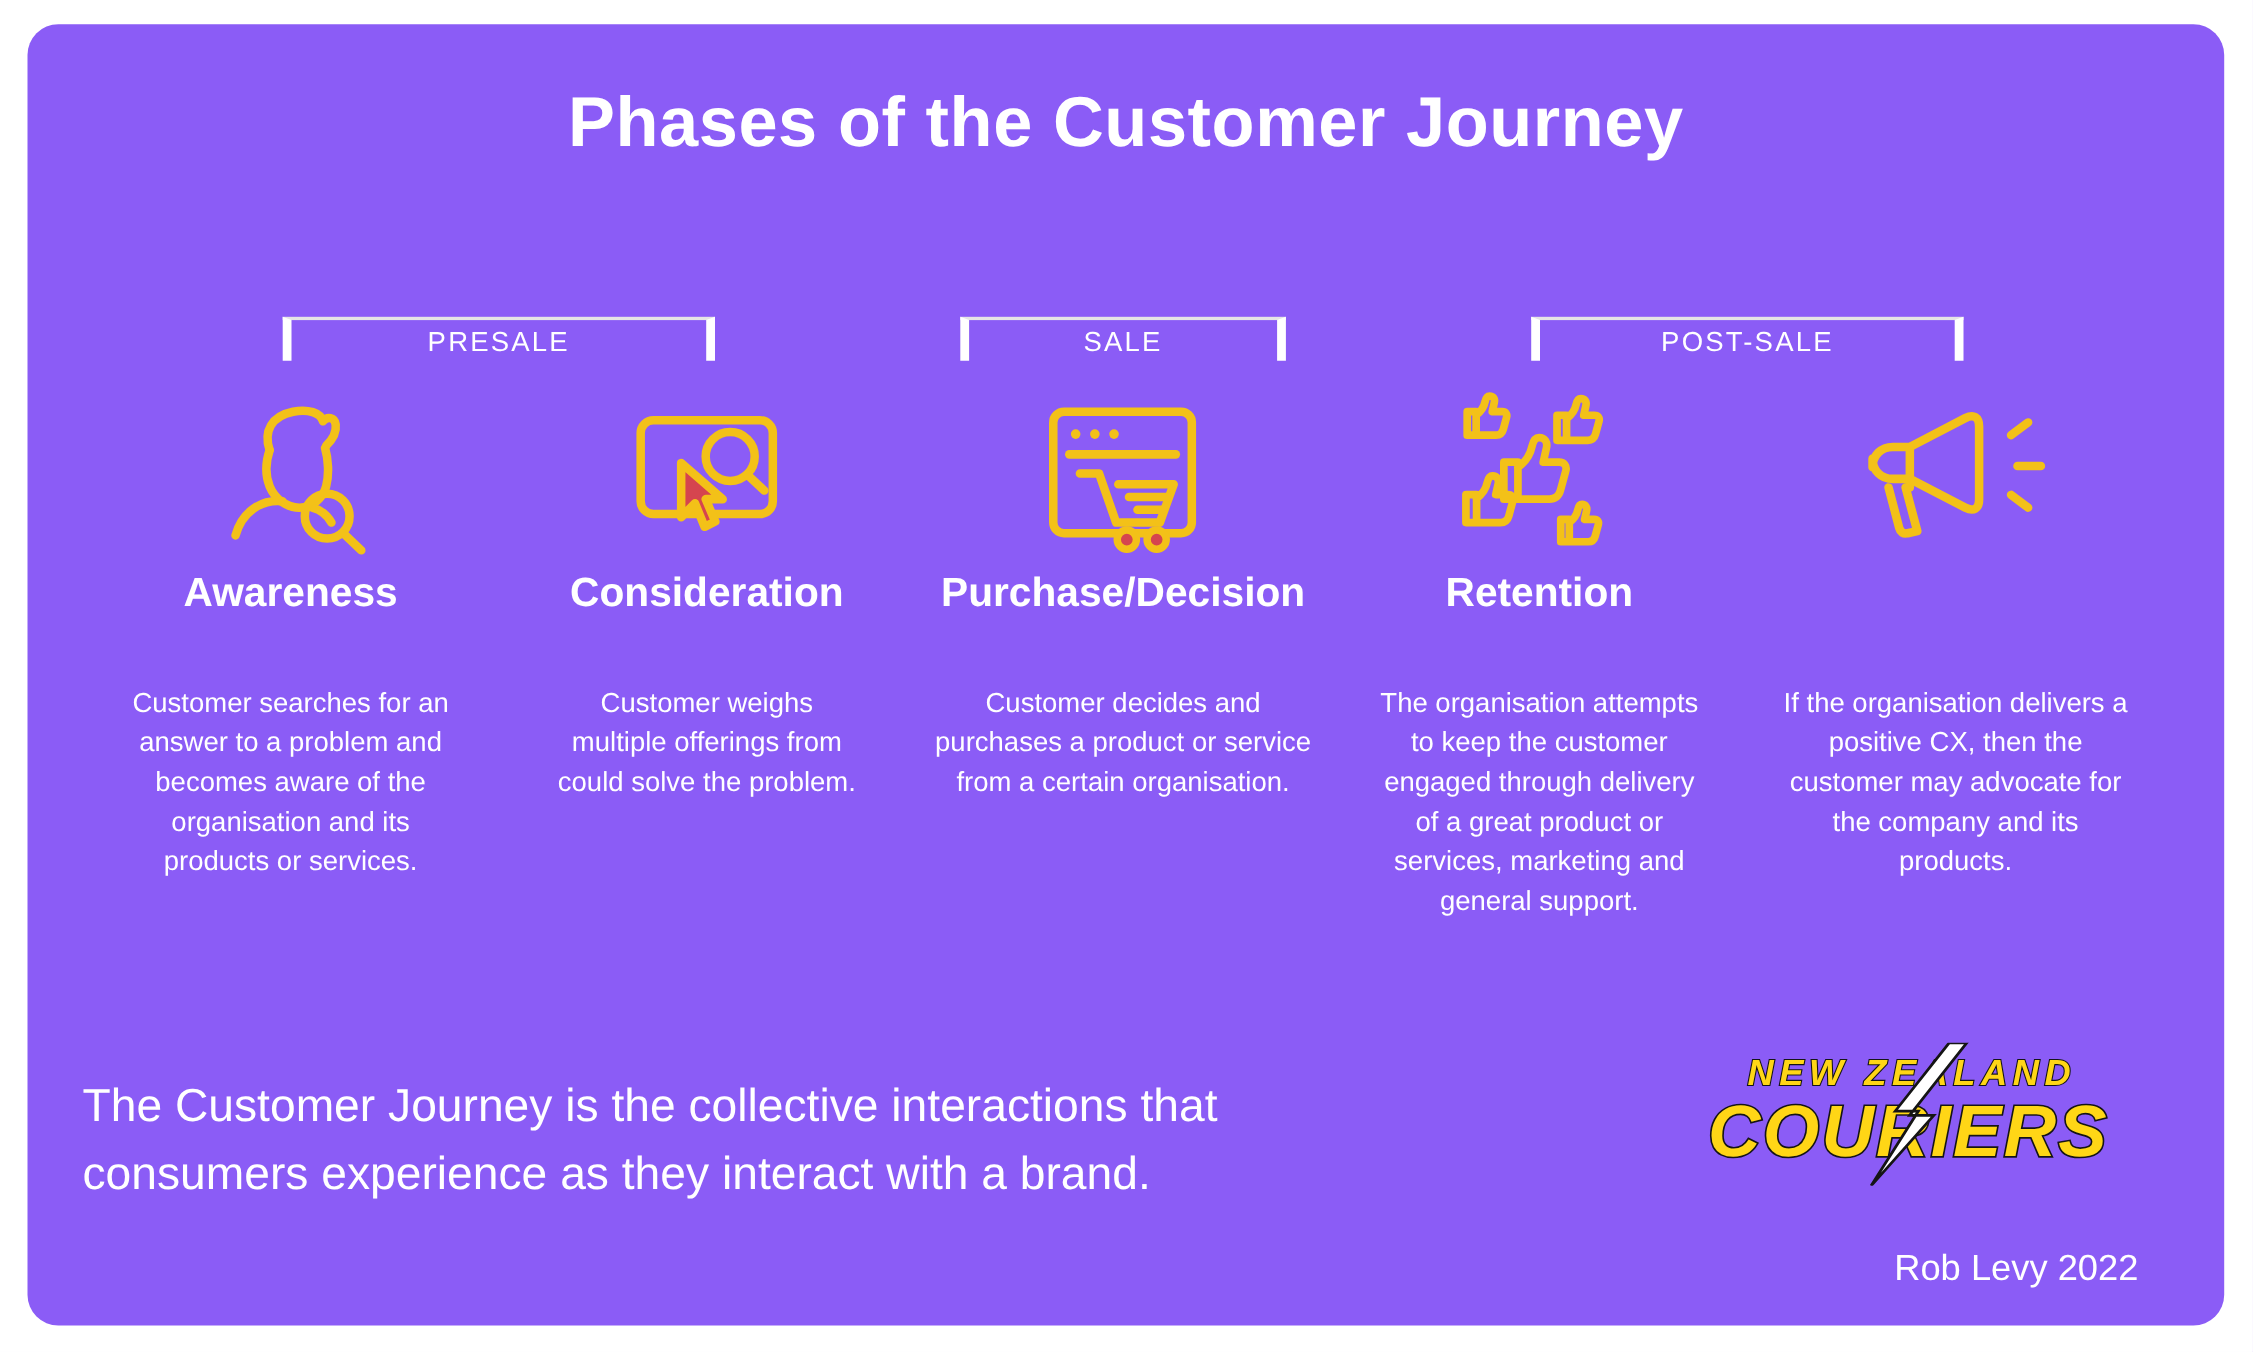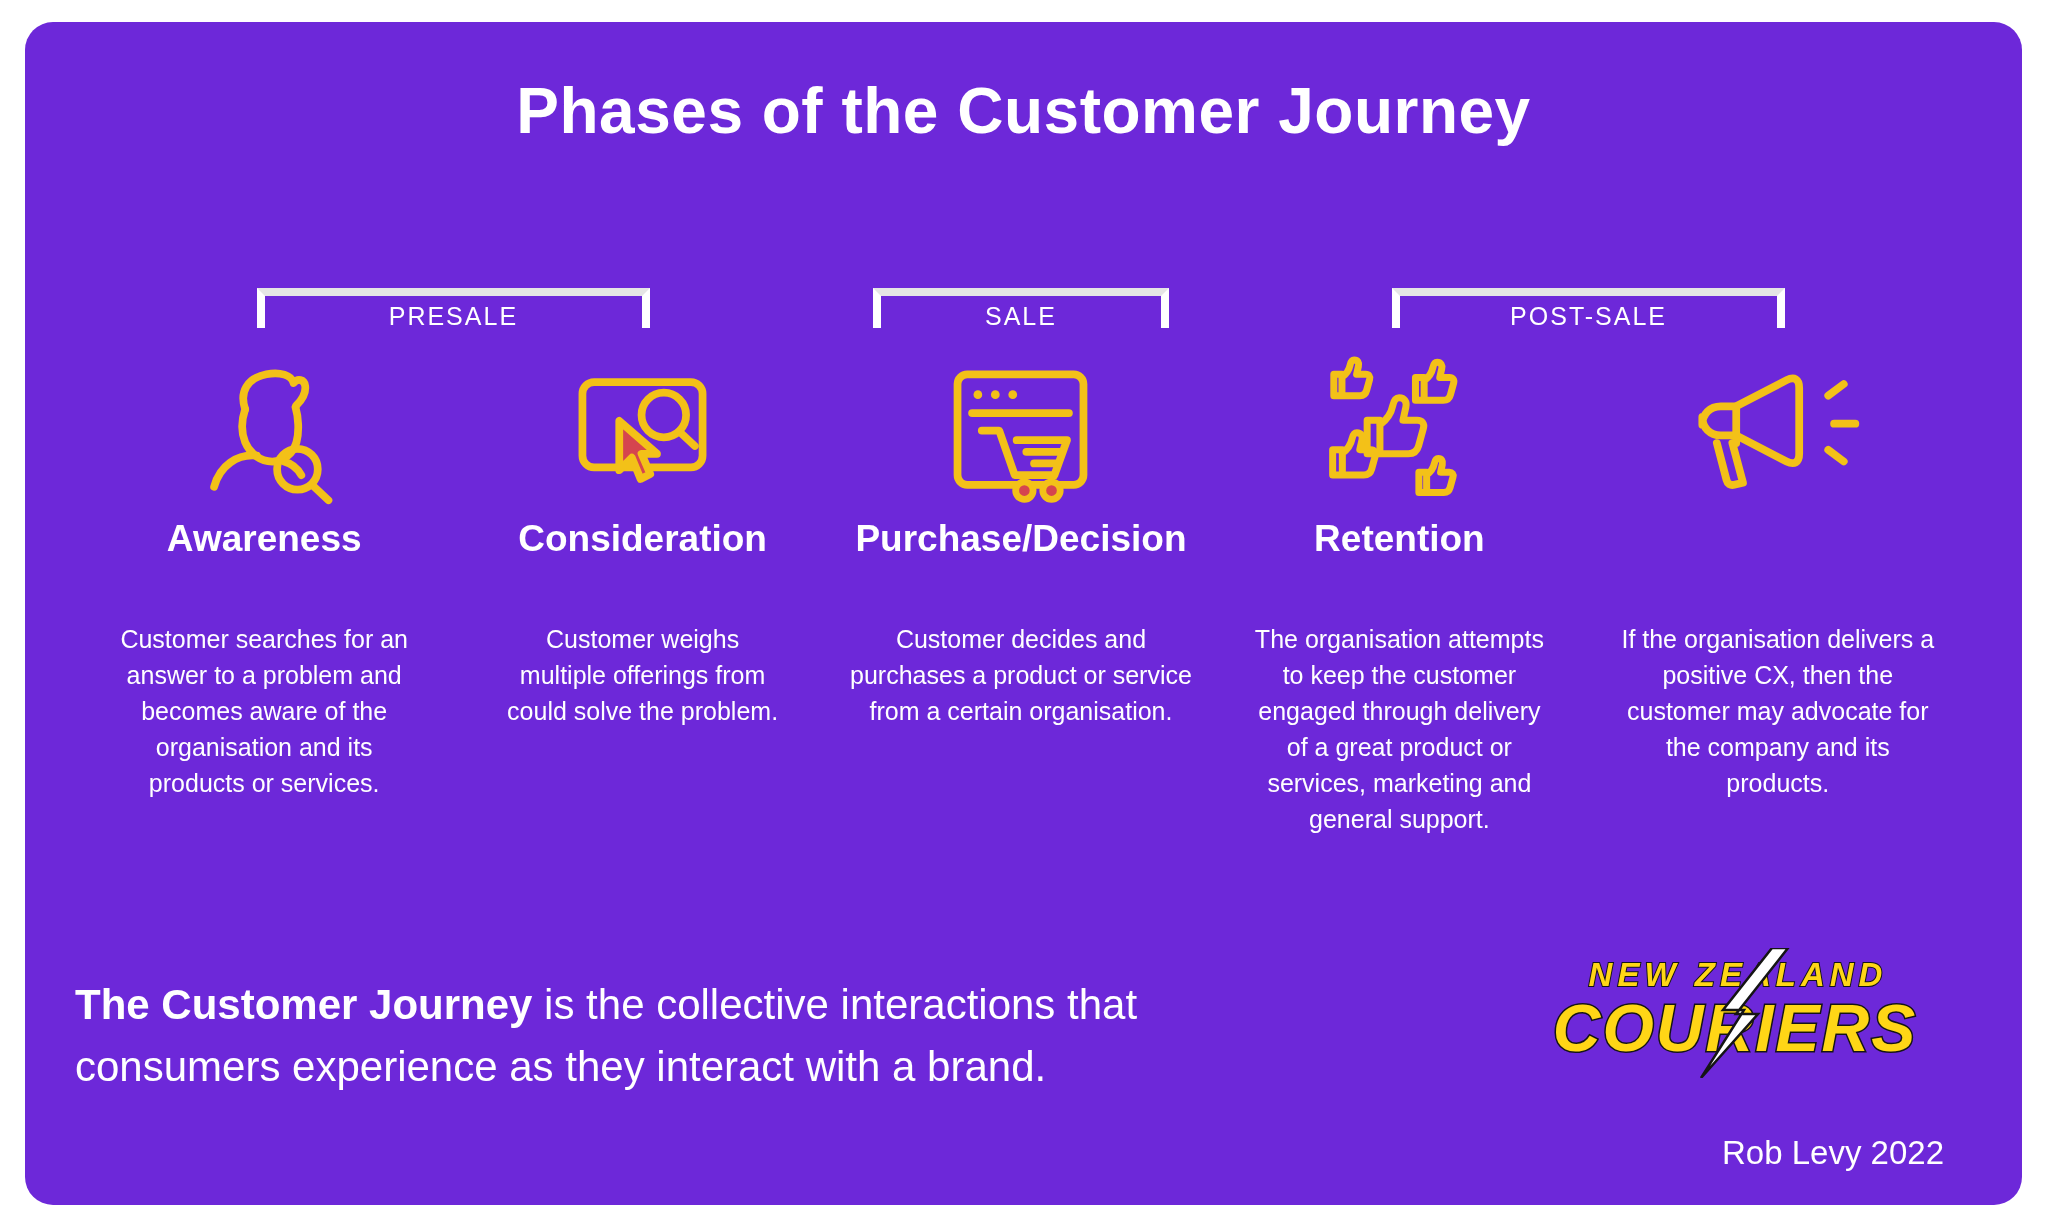--- a/index.html
+++ b/index.html
@@ -6,7 +6,7 @@
   html,body { width:2048px; height:1229px; background:#ffffff; font-family:"Liberation Sans", sans-serif; }
   .card {
     position:absolute; left:25px; top:22px; width:1997px; height:1183px;
-    background:#6d28d9; border-radius:28px; overflow:hidden; color:#ffffff;
+    background:#8b5cf6; border-radius:28px; overflow:hidden; color:#ffffff;
   }
   .title {
     position:absolute; top:52px; left:0; width:100%;

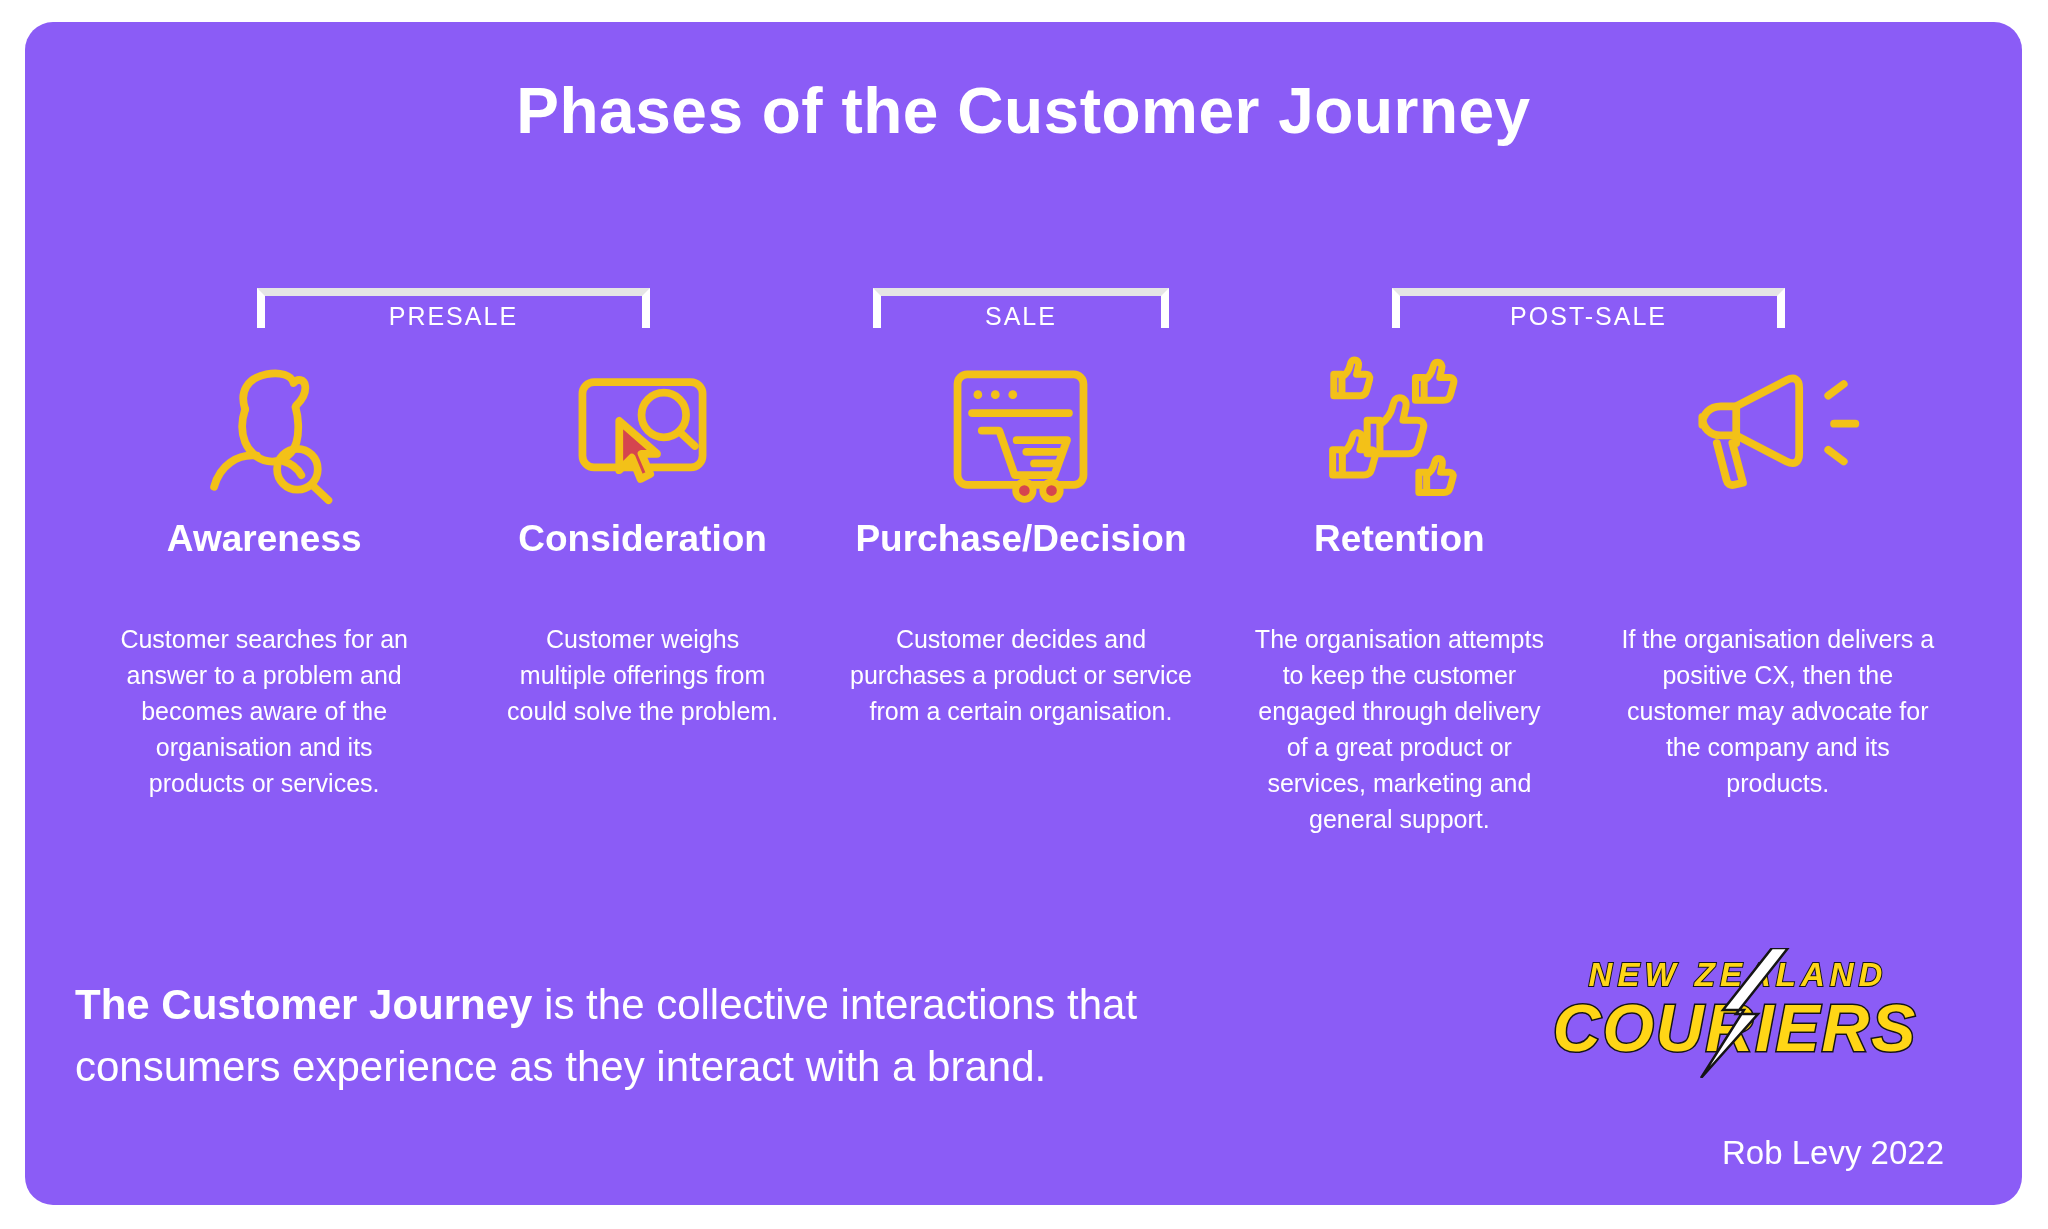--- a/index.html
+++ b/index.html
@@ -19,7 +19,7 @@
   }
   .bracket {
     grid-row:1; height:40px; align-self:start; justify-self:center;
-    border-top:8px solid #e5e5e5; border-left:8px solid #fff; border-right:8px solid #fff;
+    border-top:3px solid #e5e5e5; border-left:8px solid #fff; border-right:8px solid #fff;
     display:flex; justify-content:center; align-items:flex-start;
   }
   .bracket-presale { grid-column:1/3; width:52%; }

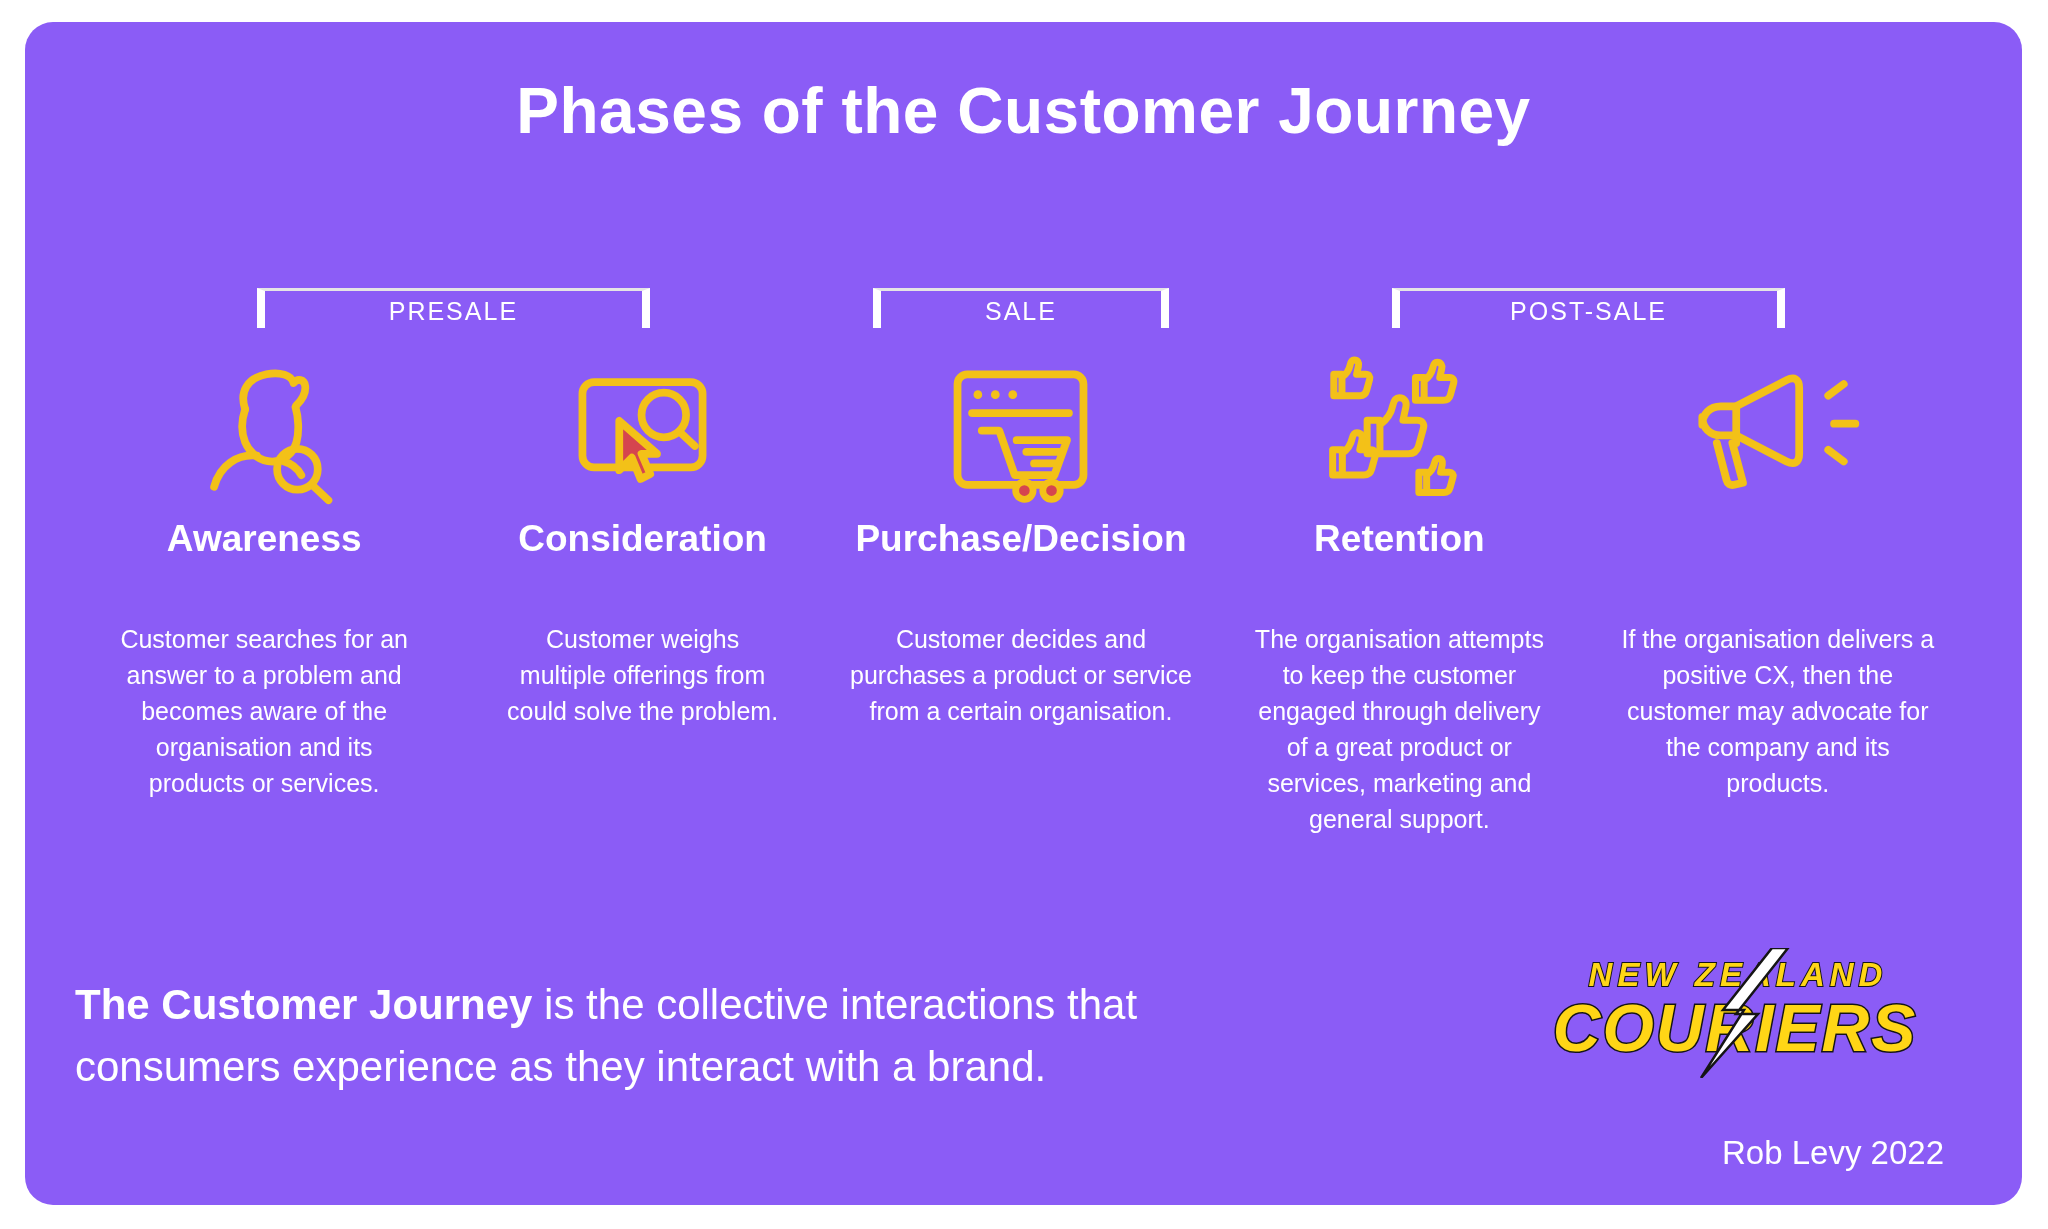--- a/index.html
+++ b/index.html
@@ -41,7 +41,7 @@
     position:absolute; left:50px; top:952px; width:1080px;
     font-size:42px; line-height:62px; font-weight:normal;
   }
-  .definition b { font-weight:bold; }
+  .definition b { font-weight:normal; }
   .logo { position:absolute; right:72px; top:926px; width:430px; height:130px; }
   .credit { position:absolute; right:78px; top:1112px; font-size:33px; color:#fff; }
   .stroke-icon { fill:none; stroke:#F3C118; stroke-width:8; stroke-linecap:round; stroke-linejoin:round; }

